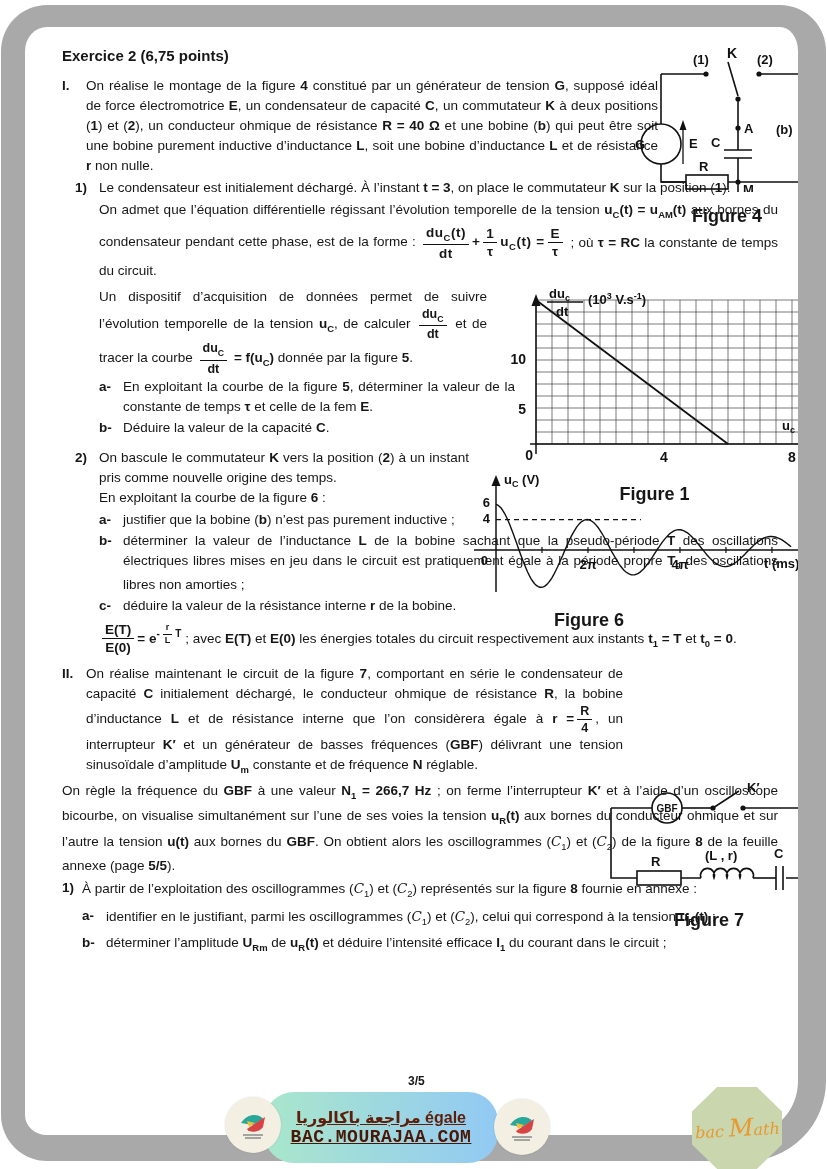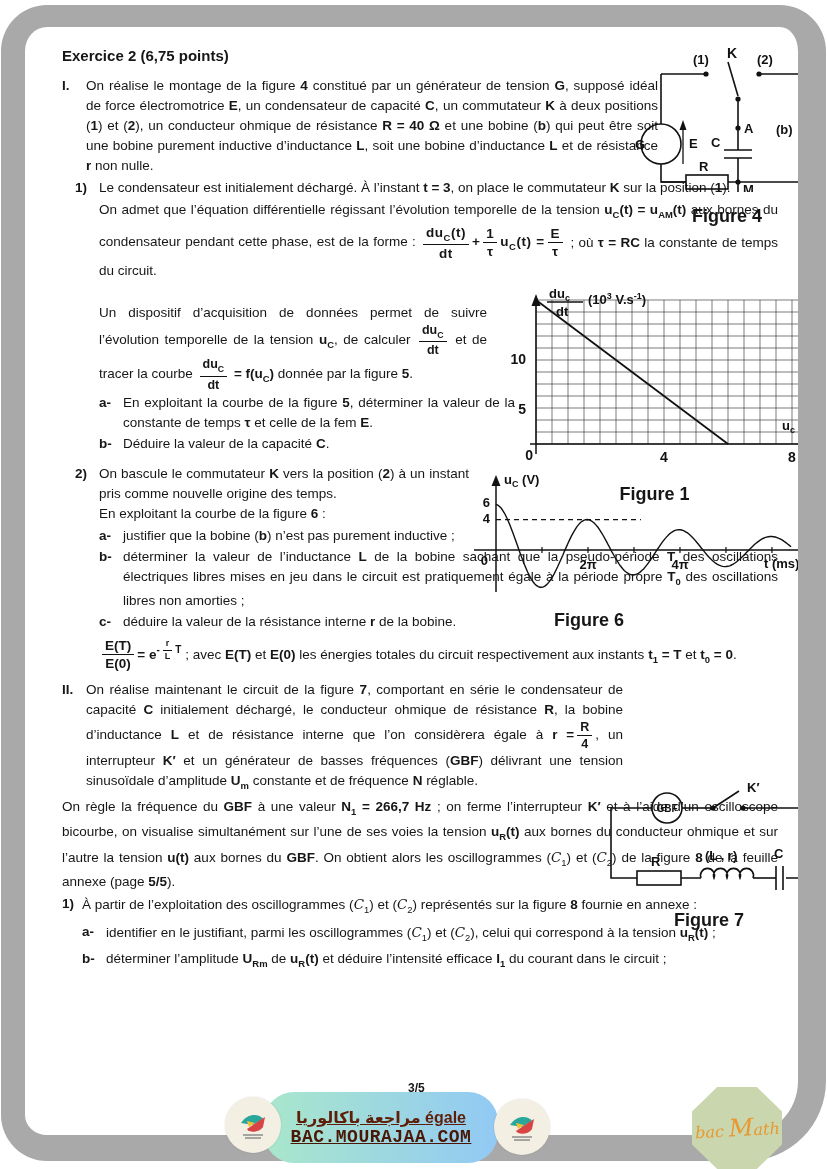--- a/index.html
+++ b/index.html
@@ -77,7 +77,7 @@
           </span></span><span> ; où <span style="font-weight: 700;">τ = RC</span> la constante de temps du circuit.</span>
     </div>
 
-    <div class="indent" style="width:388px;margin-top:22px;">
+    <div class="indent" style="width:388px;margin-top:6px;">
       <span>Un dispositif d’acquisition de données permet de suivre l’évolution temporelle de la tension <span style="font-weight: 700;">u</span><span style="font-weight: 700; vertical-align: sub; font-size: 0.7em;">C</span>, de calculer </span><span class="frac small">
           <span class="num"><span style="font-weight: 700;">du</span><span style="font-weight: 700; vertical-align: sub; font-size: 0.7em;">C</span></span>
           <span class="den"><span style="font-weight: 700;">dt</span></span>

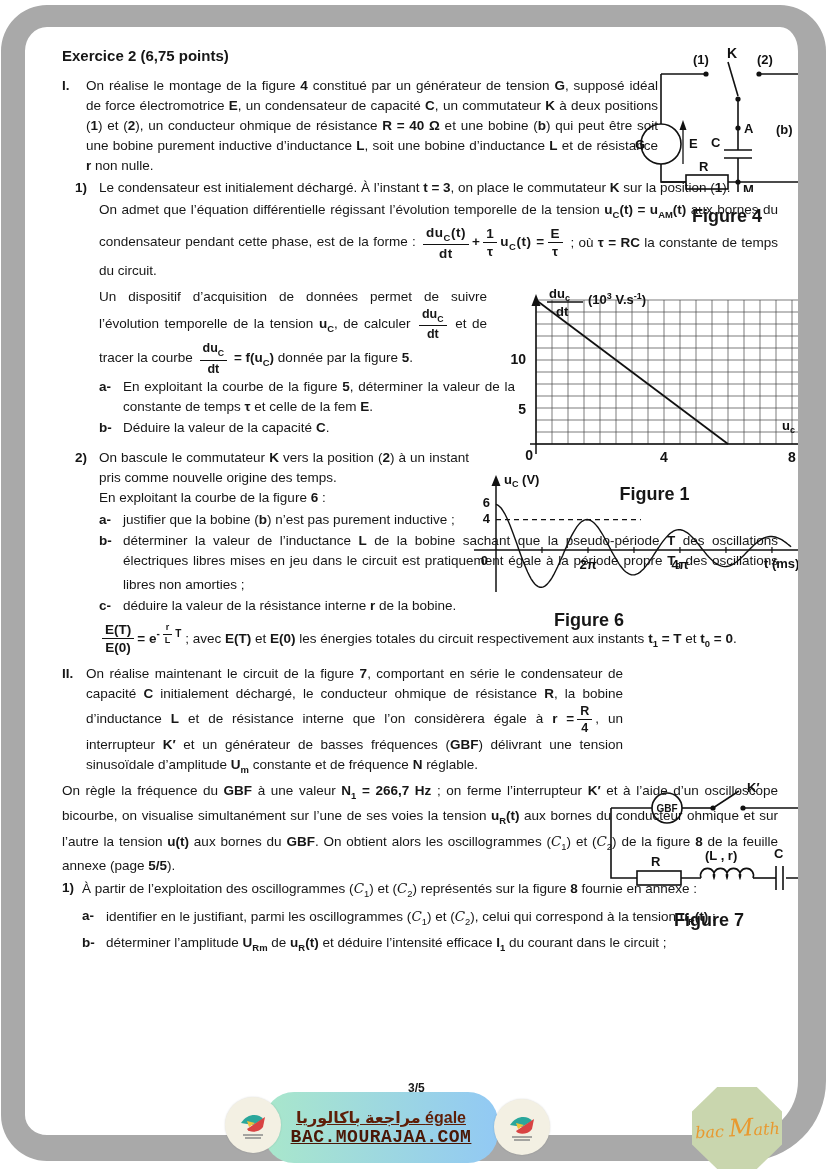--- a/index.html
+++ b/index.html
@@ -30,7 +30,7 @@
   .figcap{font-weight:bold;font-size:18px;text-align:center;margin-top:10px;}
   svg text{font-family:"Liberation Sans","DejaVu Sans",sans-serif;fill:#111;}
   .flab{font-weight:bold;}
-  .footer-page{position:absolute;left:408px;top:1074px;font-weight:bold;font-size:12px;z-index:6;margin-top:7px;}
+  .footer-page{position:absolute;left:408px;top:1074px;font-weight:bold;font-size:12px;z-index:6;}
   .banner{position:absolute;left:264px;top:1092px;width:234px;height:71px;border-radius:30px;
           background:linear-gradient(90deg,#a9e7cb,#92c9f4);z-index:6;
           display:flex;flex-direction:column;align-items:center;justify-content:center;}

